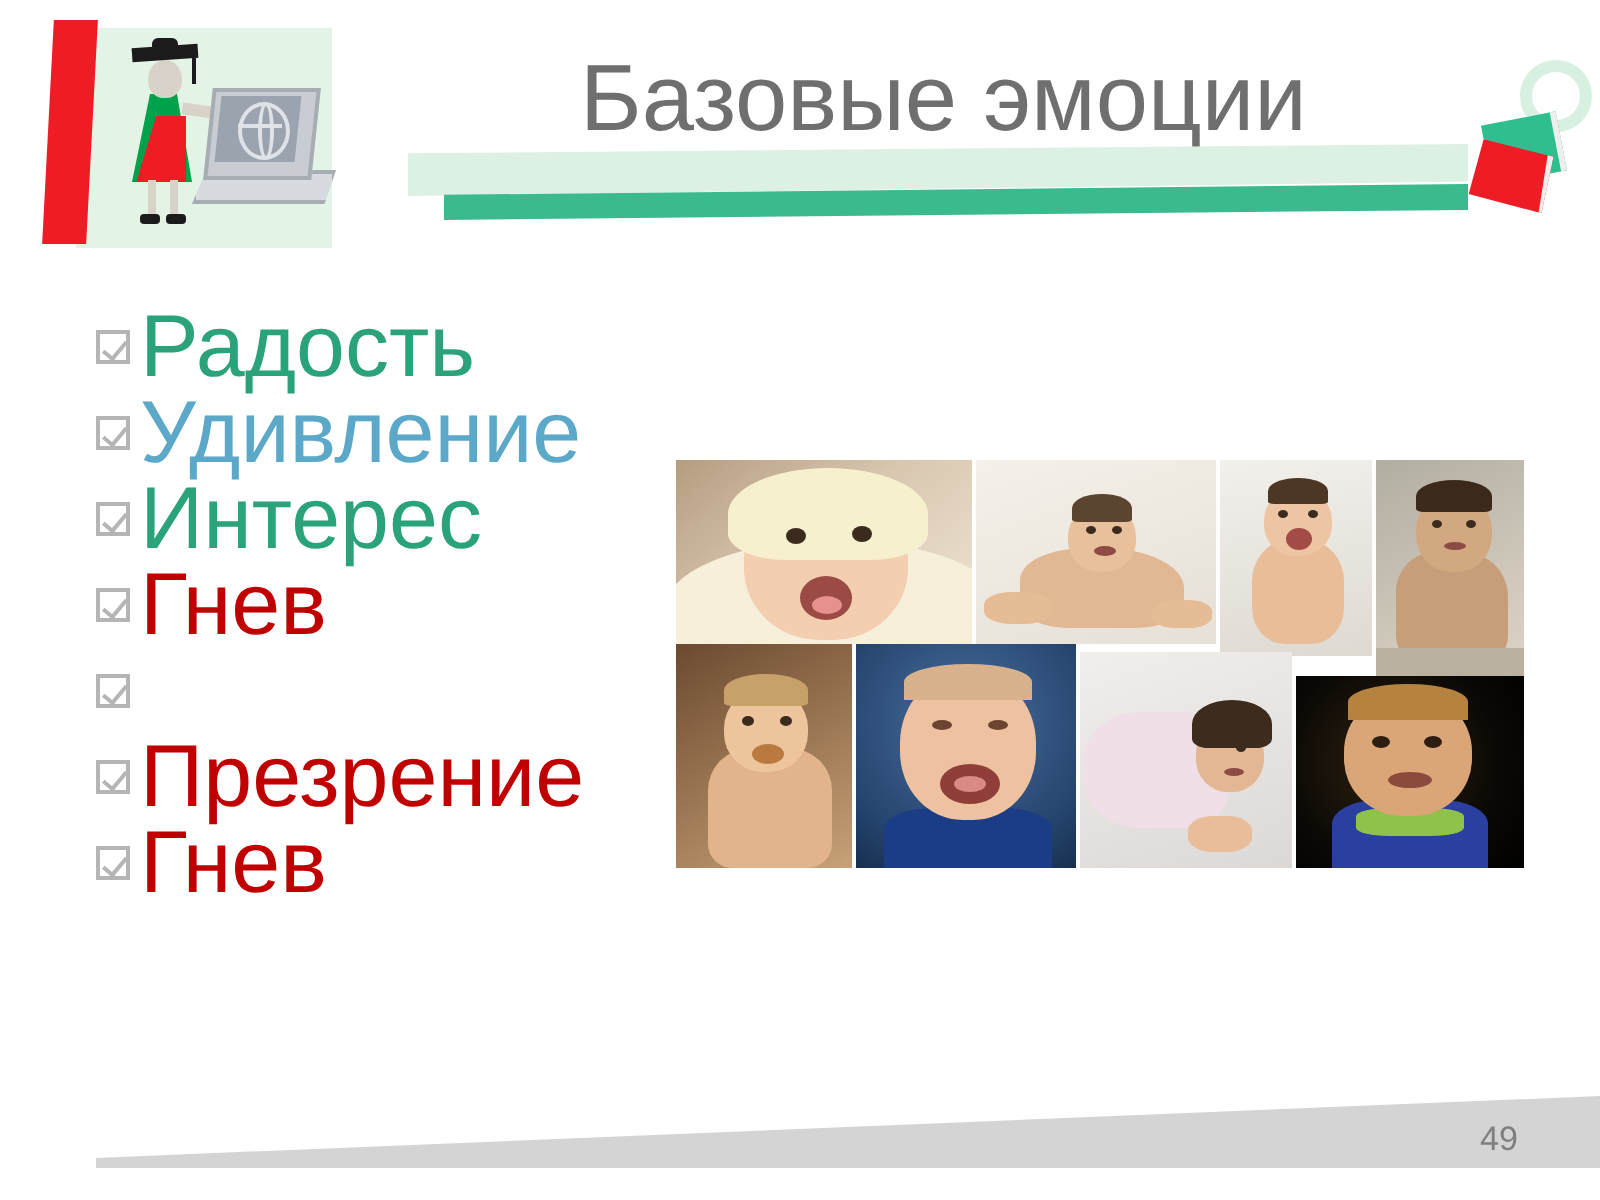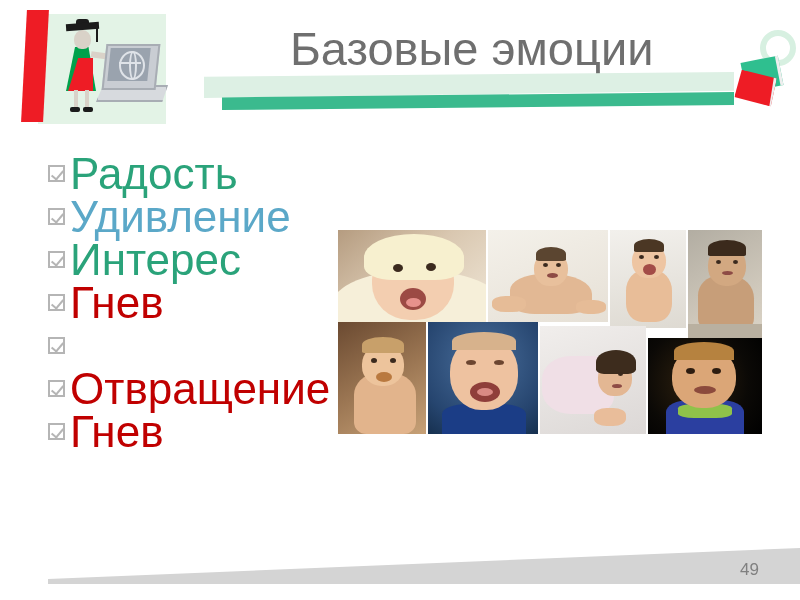--- a/index.html
+++ b/index.html
@@ -431,7 +431,7 @@
     </div>
     <div class="bullet-row">
       <span class="checkbox"></span>
-      <span class="bullet-label" style="color: rgb(192, 0, 0);">Отвращение</span>
+      <span class="bullet-label" style="color: rgb(192, 0, 0);">Презрение</span>
     </div>
     <div class="bullet-row">
       <span class="checkbox"></span>

